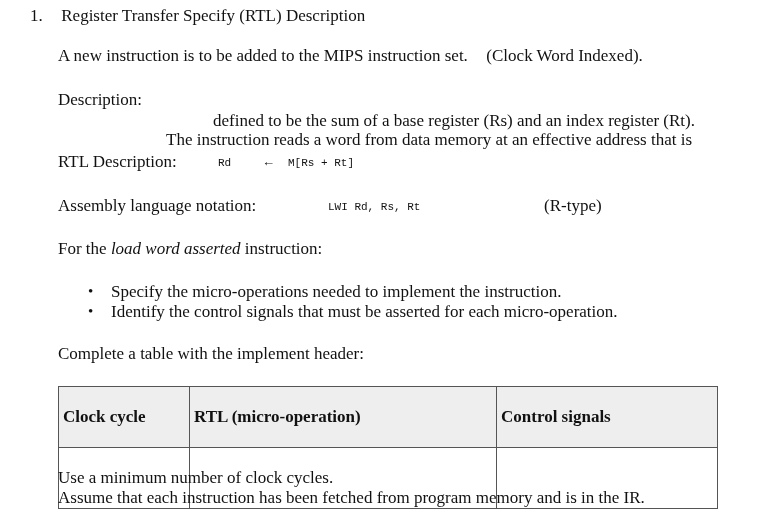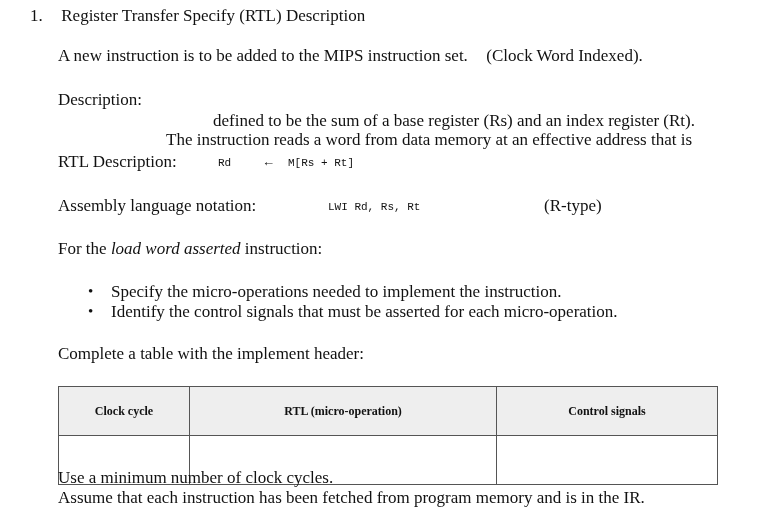--- a/index.html
+++ b/index.html
@@ -16,8 +16,8 @@
     border-collapse: collapse; table-layout: fixed;
   }
   table.hdr td, table.hdr th {
-    border: 1.5px solid #555555; padding: 10px 4px; text-align: center;
-    font-family: "Liberation Serif", serif; font-size: 12px;
+    border: 1.5px solid #555555; padding: 16px 4px; text-align: left;
+    font-family: "Liberation Serif", serif; font-size: 17px;
   }
   table.hdr th { background: #eeeeee; font-weight: bold; height: 28px; color: #111; }
   table.hdr td { height: 28px; background: #ffffff; }

